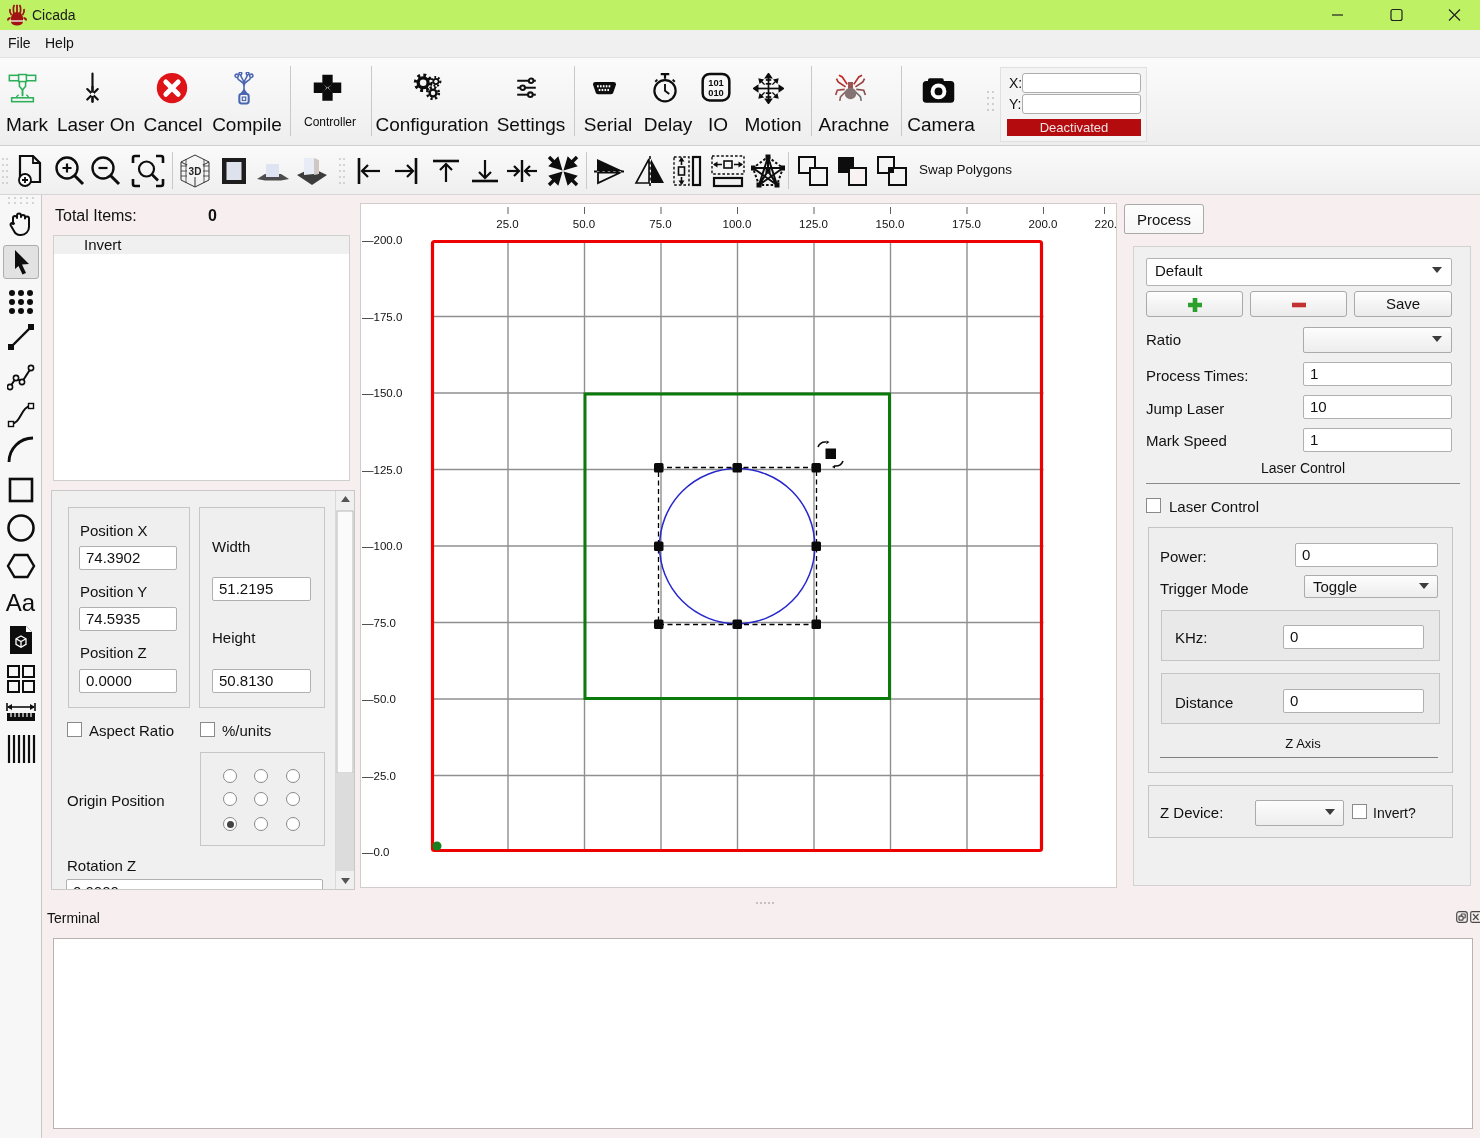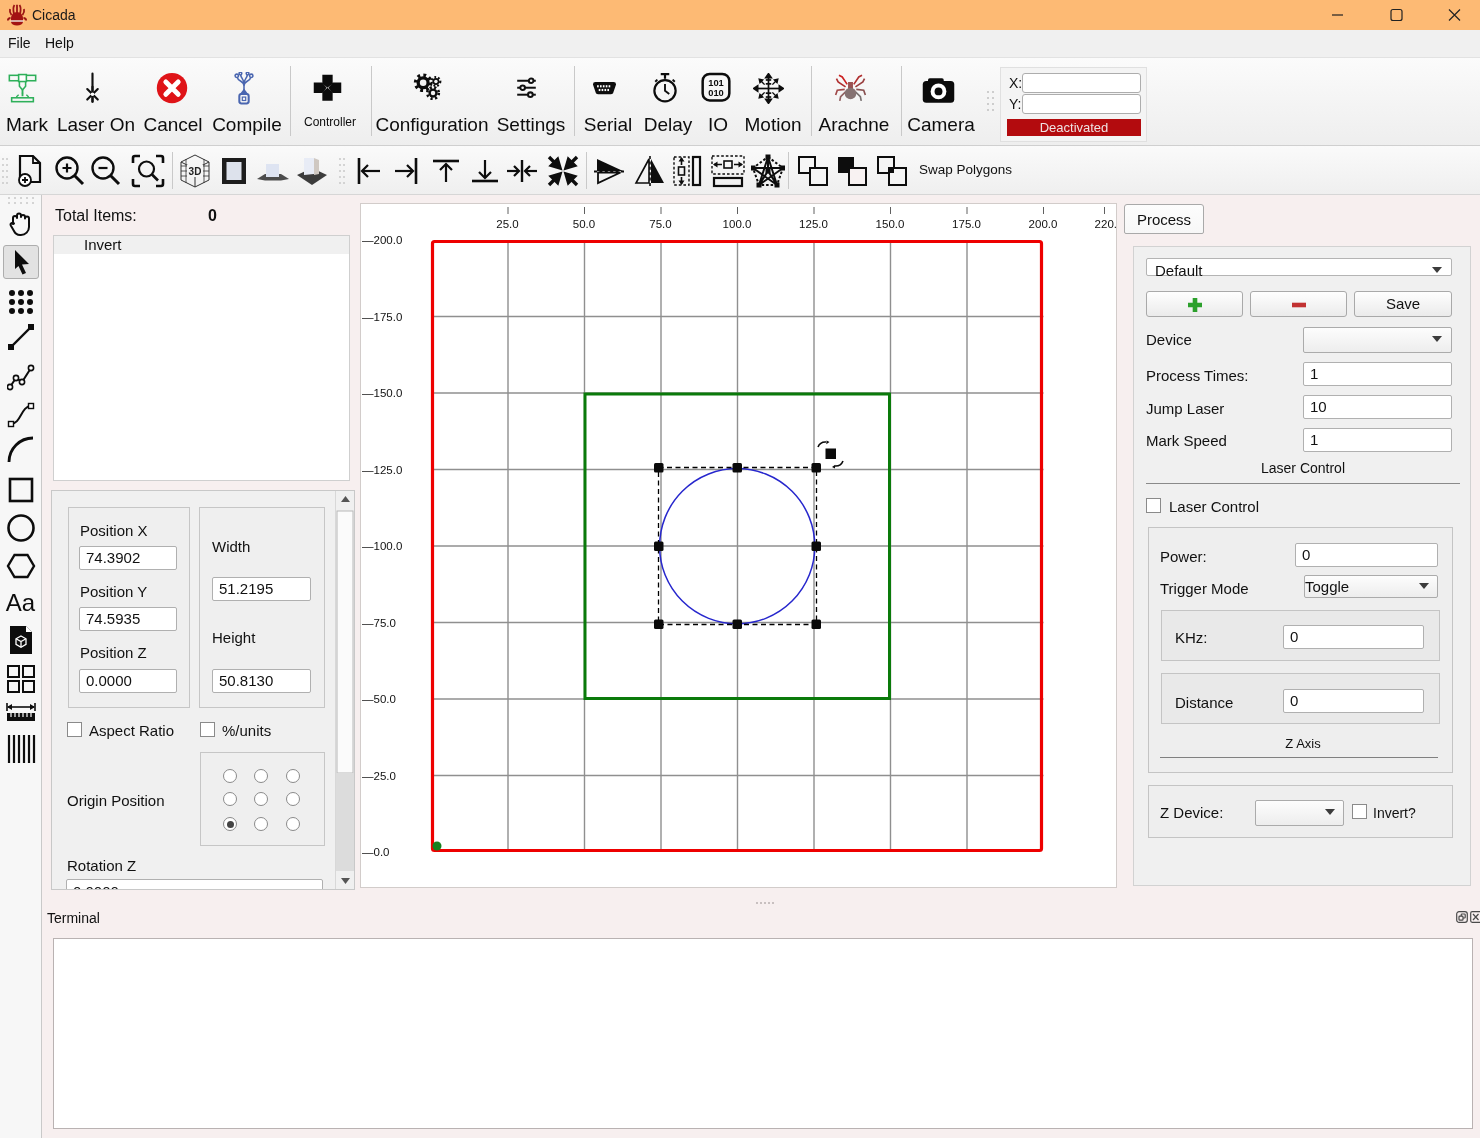--- a/index.html
+++ b/index.html
@@ -8,7 +8,7 @@
 .abs { position:absolute; }
 
 
-#titlebar { left:0; top:0; width:1480px; height:30px; background:#fdba74; }
+#titlebar { left:0; top:0; width:1480px; height:30px; background:#bef264; }
 #titlebar .title { left:32px; top:7px; font-size:14px; color:#1a1a1a; }
 
 #menubar { left:0; top:30px; width:1480px; height:28px; background:#f0f0f0; border-bottom:1px solid #e2e2e2; font-size:14px; }

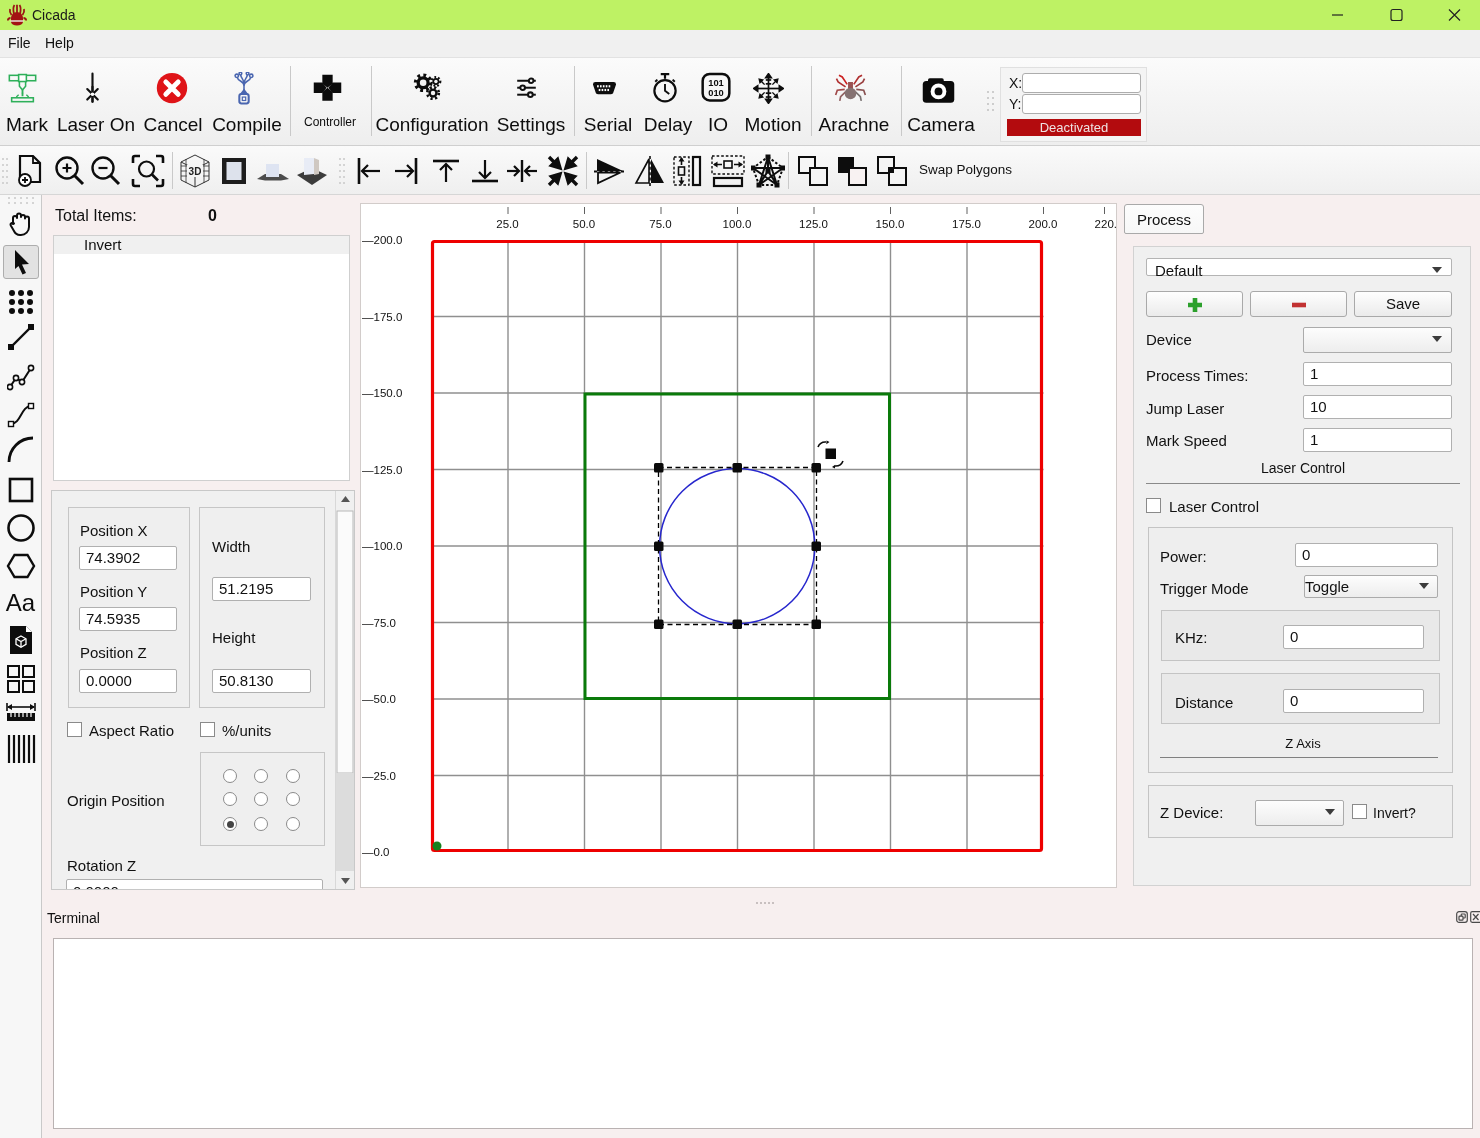--- a/index.html
+++ b/index.html
@@ -773,7 +773,7 @@
 
 <div class="abs" id="rpanel"></div>
 <div class="abs" id="ptab">Process</div>
-<div class="abs combo" style="left:1146px;top:258px;width:306px;height:18px;line-height:24px">Default</div>
+<div class="abs combo" style="left:1146px;top:258px;width:306px;height:28px;line-height:24px">Default</div>
 <div class="abs arrow" style="left:1432px;top:267px"></div>
 <div class="abs btn" style="left:1146px;top:291px;width:97px;height:26px">
   <svg width="18" height="18" viewBox="0 0 18 18" style="margin-top:4px">

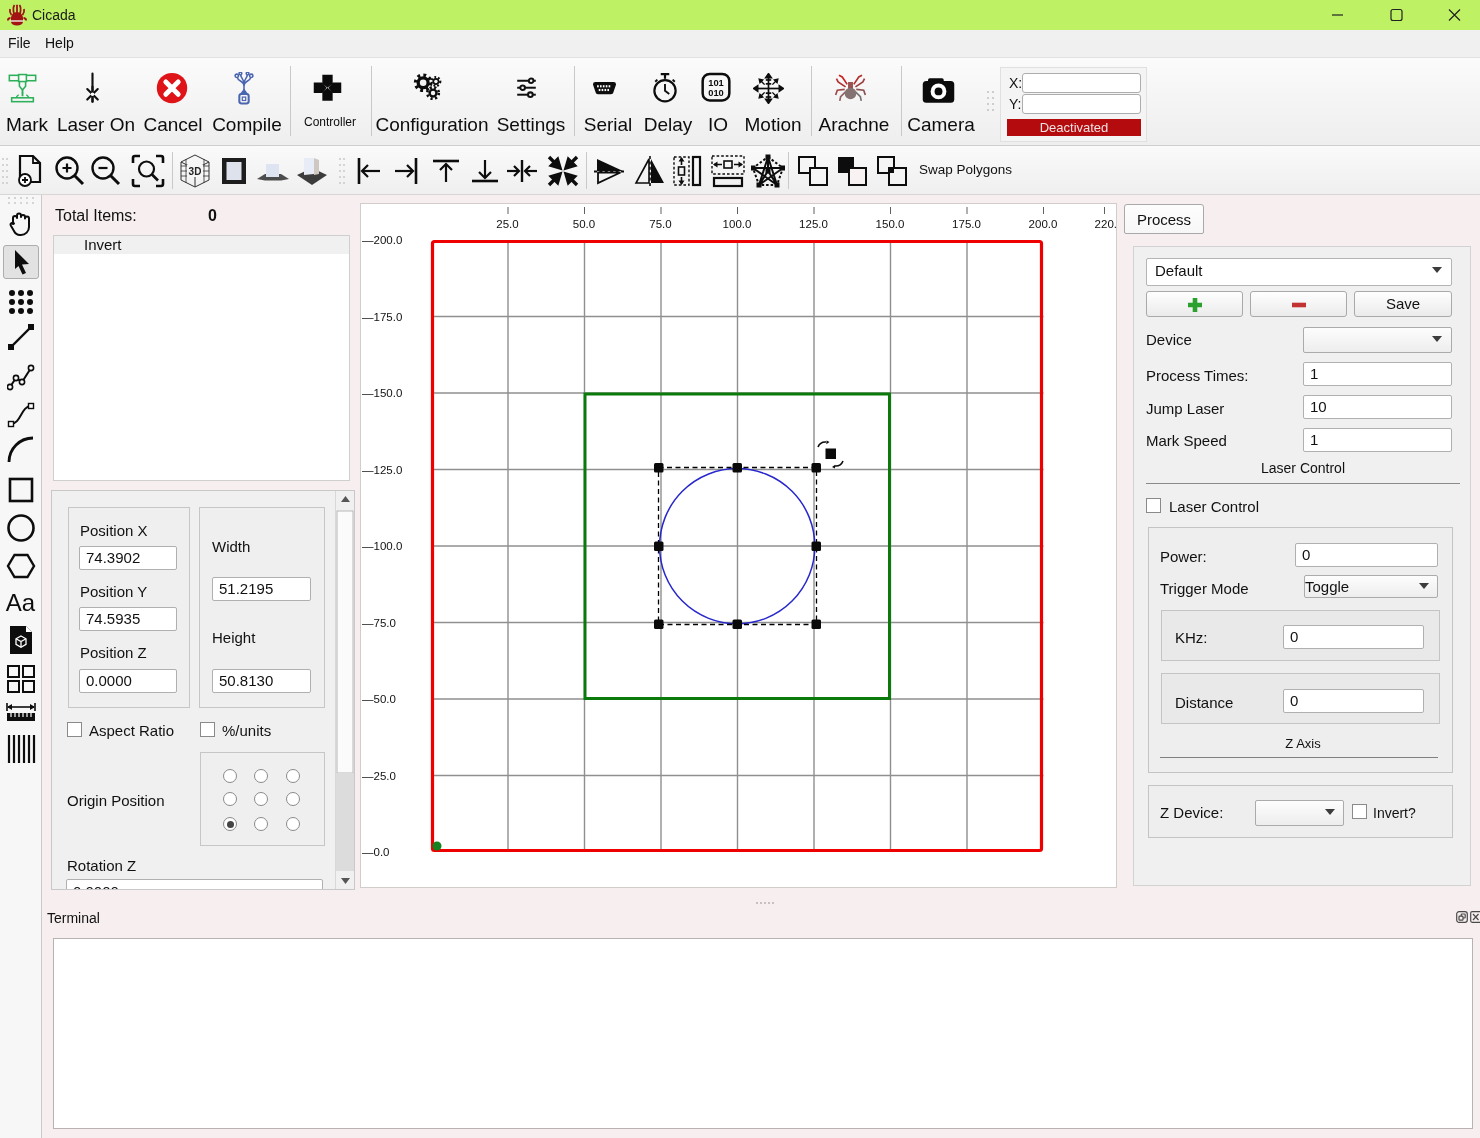--- a/index.html
+++ b/index.html
@@ -786,7 +786,7 @@
     </svg>
 </div>
 <div class="abs btn" style="left:1354px;top:291px;width:98px;height:26px;line-height:24px">Save</div>
-<div class="abs rlabel" style="left:1146px;top:331px">Device</div>
+<div class="abs rlabel" style="left:1146px;top:331px">Ratio</div>
 <div class="abs combobtn" style="left:1303px;top:327px;width:149px;height:26px"></div>
 <div class="abs arrow" style="left:1432px;top:336px"></div>
 <div class="abs rlabel" style="left:1146px;top:367px">Process Times:</div>

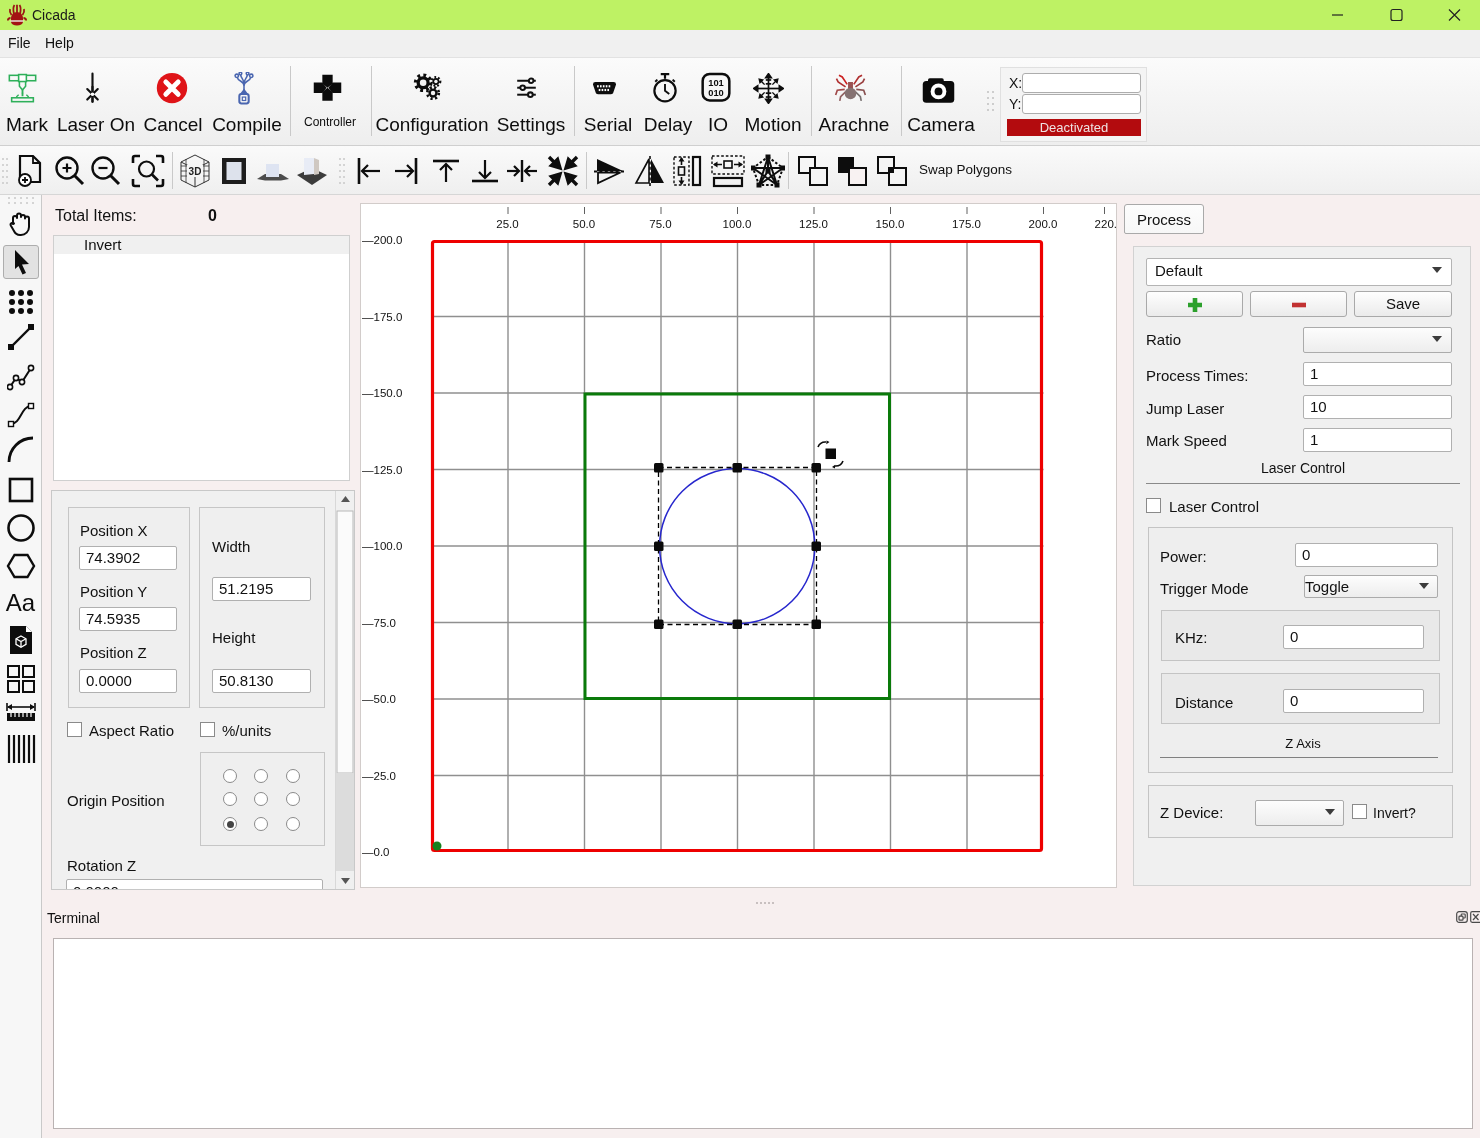--- a/index.html
+++ b/index.html
@@ -49,7 +49,7 @@
 #ptab { left:1124px; top:204px; width:80px; height:30px; background:linear-gradient(#fdfdfd,#f7f7f7); border:1px solid #a9a9a9; border-radius:3px 3px 2px 2px; font-size:15px; text-align:center; line-height:29px; }
 #rpanel { left:1133px; top:246px; width:338px; height:640px; background:#f0f0f0; border:1px solid #d2d2d2; }
 .combo { position:absolute; background:#fff; border:1px solid #b4b4b4; border-radius:2px; font-size:15px; padding-left:8px; }
-.combobtn { position:absolute; background:linear-gradient(#fdfdfd,#ededed); border:1px solid #ababab; border-radius:2px; font-size:15px; padding-left:0; }
+.combobtn { position:absolute; background:linear-gradient(#fdfdfd,#ededed); border:1px solid #ababab; border-radius:2px; font-size:15px; padding-left:8px; }
 .arrow { position:absolute; width:0; height:0; border-left:5px solid transparent; border-right:5px solid transparent; border-top:6px solid #3c3c3c; }
 .btn { position:absolute; background:linear-gradient(#fefefe,#ebebeb); border:1px solid #a9a9a9; border-radius:3px; text-align:center; font-size:15px; }
 .rlabel { position:absolute; font-size:15px; color:#111; }

